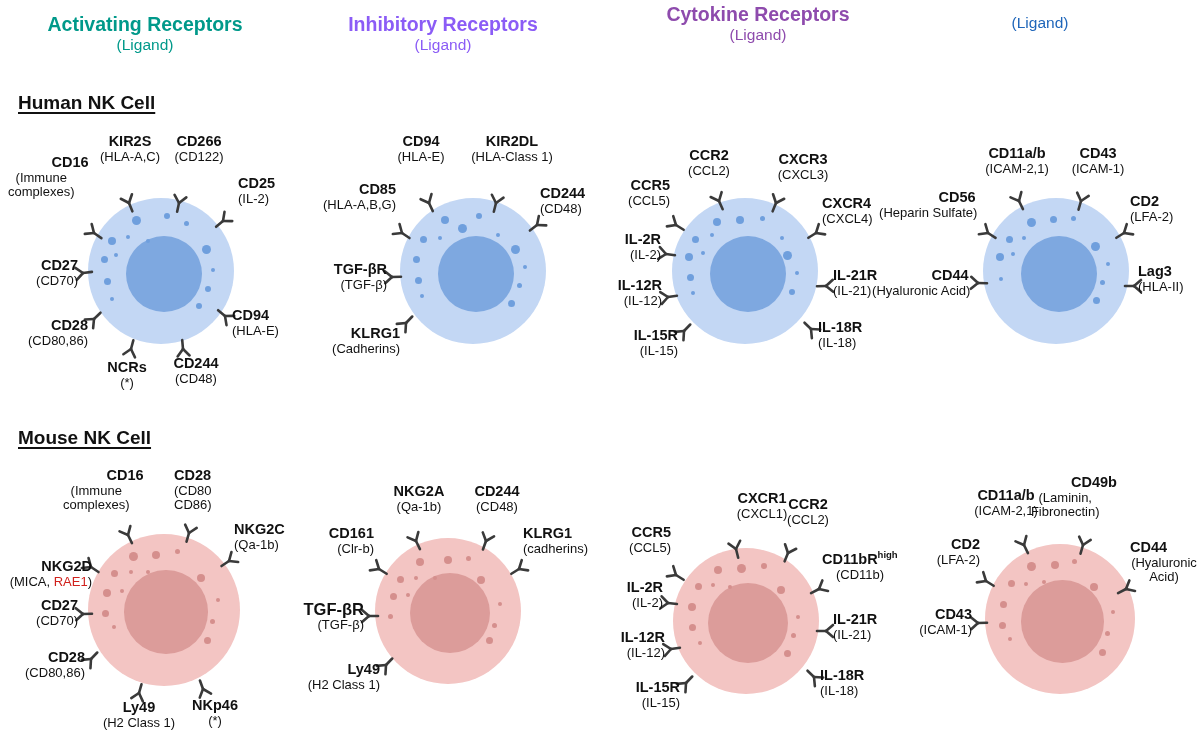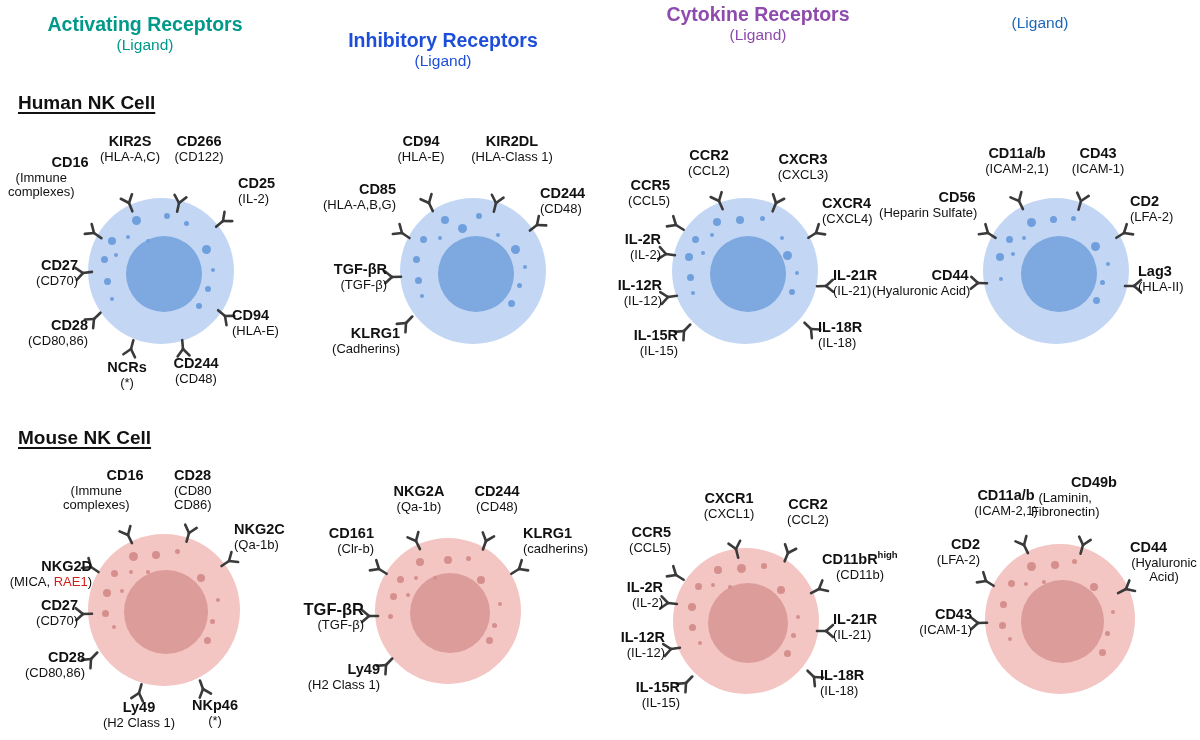--- a/index.html
+++ b/index.html
@@ -51,7 +51,7 @@
     <div class="sub">(Ligand)</div>
   </div>
 
-  <div class="col-head" style="left:318px;top:30px;width:250px;color:#1d4ed8;">
+  <div class="col-head" style="left:318px;top:14px;width:250px;color:#8b5cf6;">
     <div class="main">Inhibitory Receptors</div>
     <div class="sub">(Ligand)</div>
   </div>

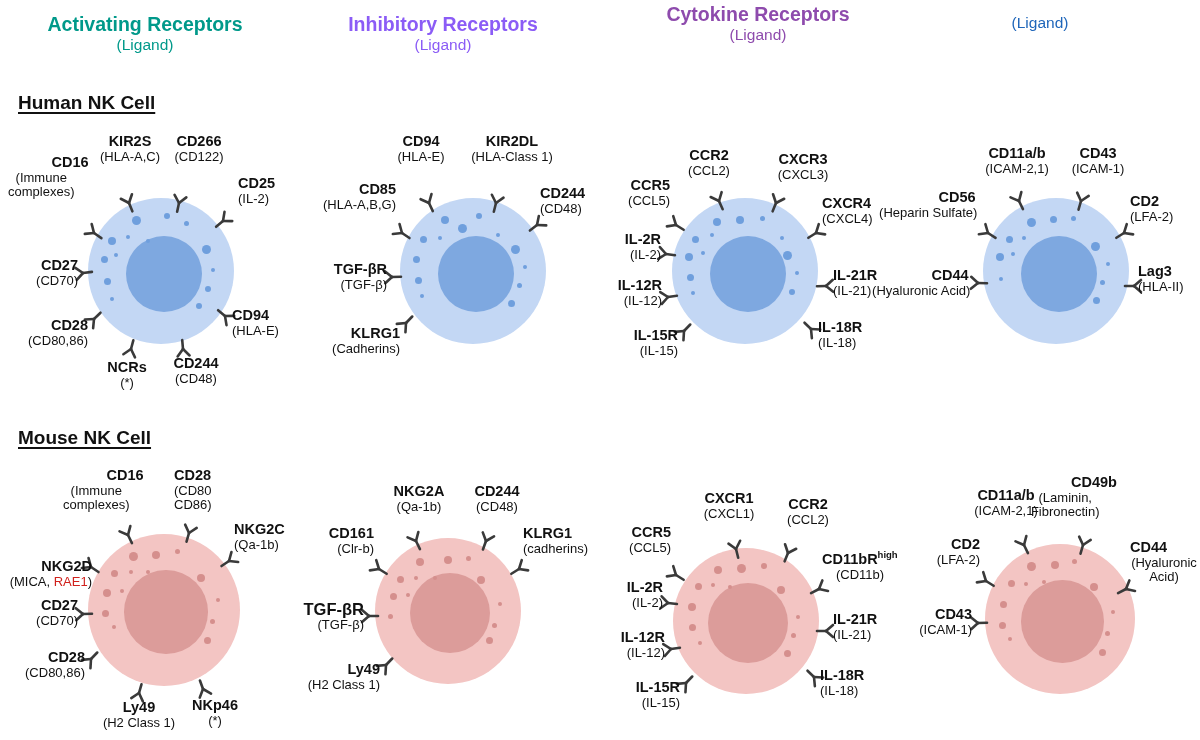--- a/index.html
+++ b/index.html
@@ -849,7 +849,7 @@
         </g>
       </svg>
     </div>
-  <div class="lab ctr" style="left:729px;top:491px;">
+  <div class="lab ctr" style="left:762px;top:491px;">
     <span class="n">CXCR1</span>
     <span class="l">(CXCL1)</span>
   </div>

